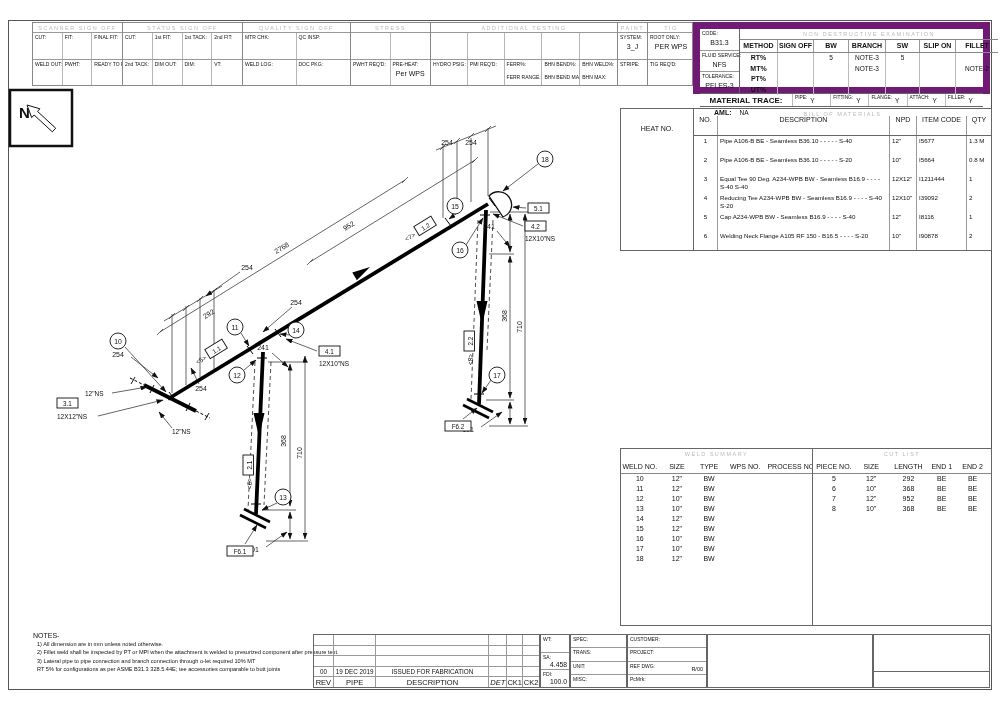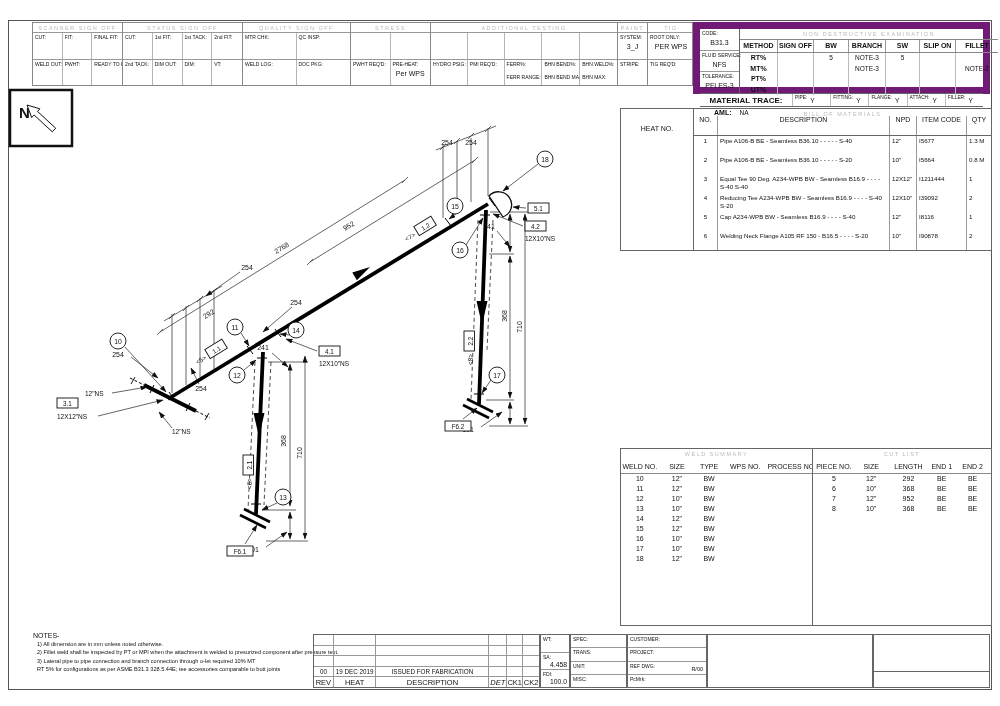--- a/index.html
+++ b/index.html
@@ -825,7 +825,7 @@
       </div>
       <div class="trow rev-r rev-head">
         <div class="tcell c0" style="width: 20px;">REV</div>
-        <div class="tcell c1" style="width: 43px;">HEAT</div>
+        <div class="tcell c1" style="width: 43px;">PIPE</div>
         <div class="tcell c2" style="width: 114px;">DESCRIPTION</div>
         <div class="tcell c3" style="width: 18px; font-style: italic;">DET</div>
         <div class="tcell c4" style="width: 16px;">CK1</div>

